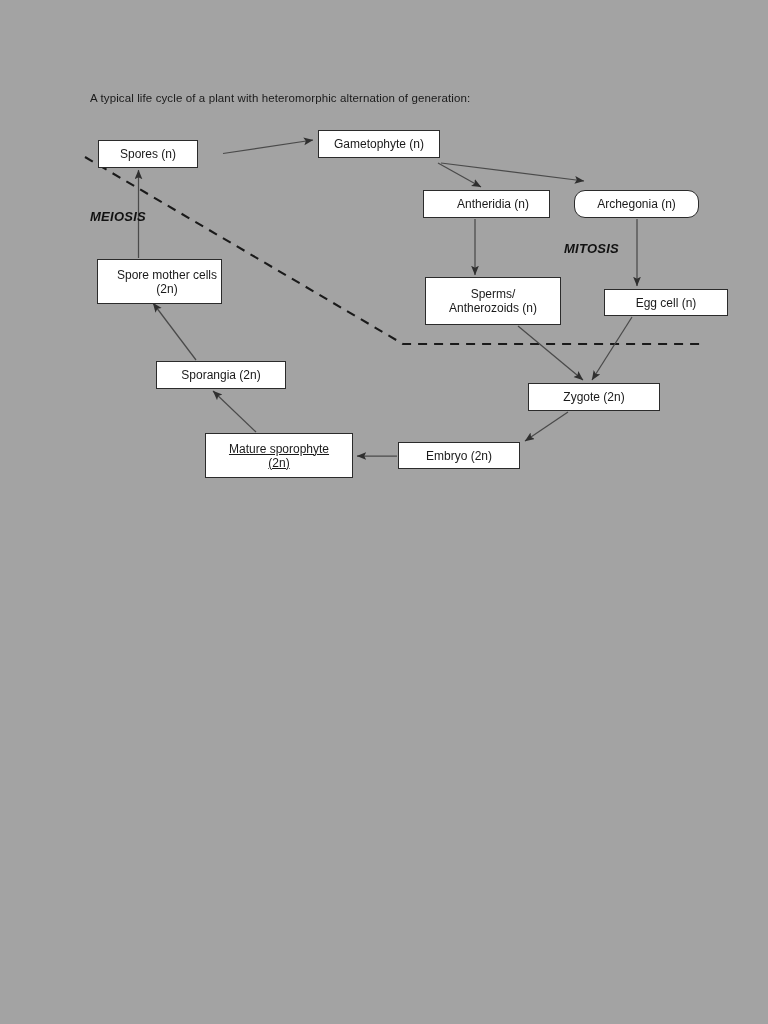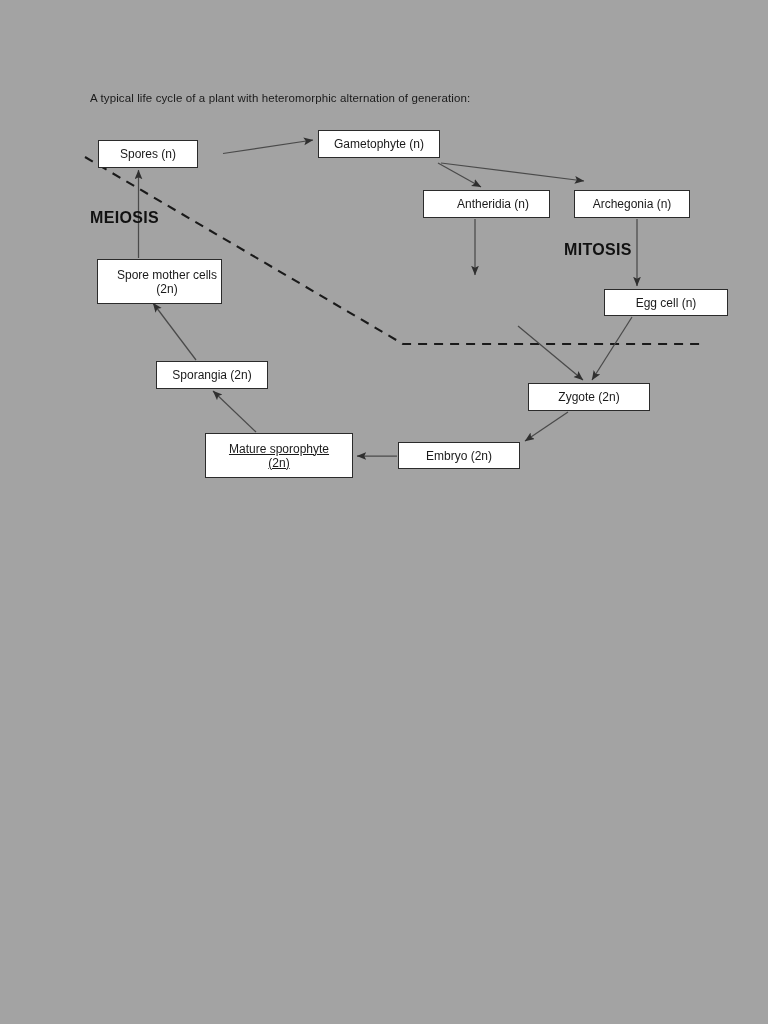--- a/index.html
+++ b/index.html
@@ -125,7 +125,7 @@
     <span class="lbl">Antheridia (n)</span>
   </div>
 
-  <div class="node" style="left:574px; top:190px; width:116px; height:28px;">
+  <div class="node" style="left:574px; top:190px; width:125px; height:28px;border-radius:11px;">
     <span class="lbl">Archegonia (n)</span>
   </div>
 

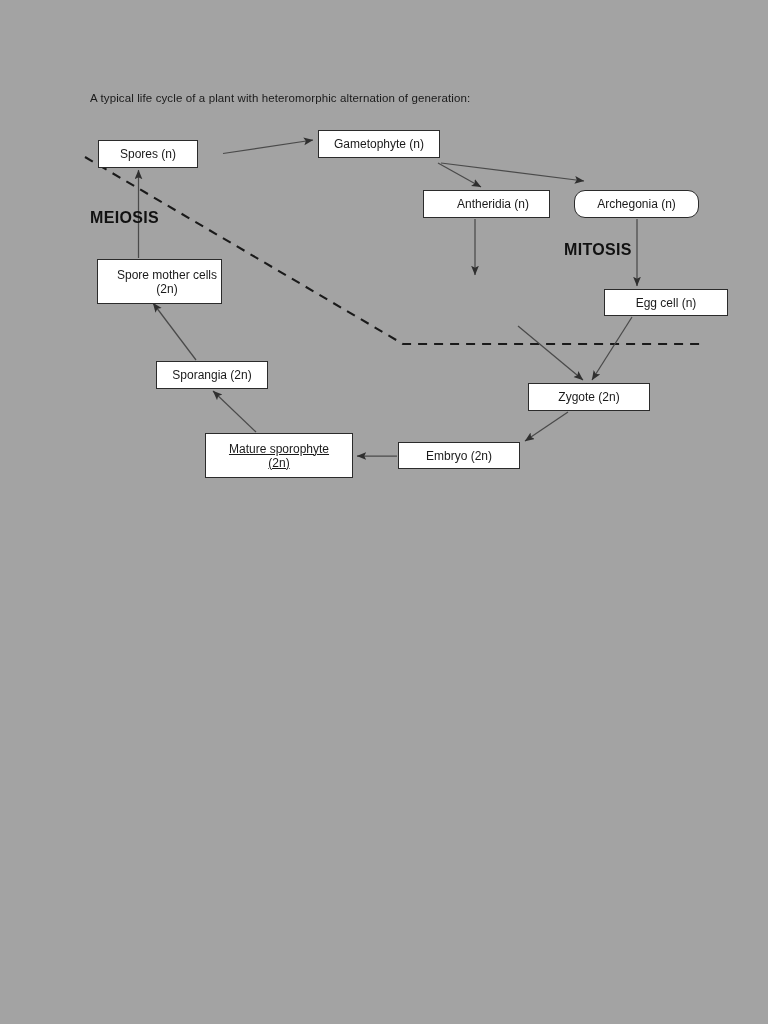--- a/index.html
+++ b/index.html
@@ -52,12 +52,13 @@
   }
   .stage-label {
     position: absolute;
-    font-size: 16px;
+    font-size: 13px;
     font-weight: bold;
     letter-spacing: 0.02em;
     color: #111111;
     z-index: 4;
     white-space: nowrap;
+    font-style: italic;
   }
   #arrows {
     position: absolute;

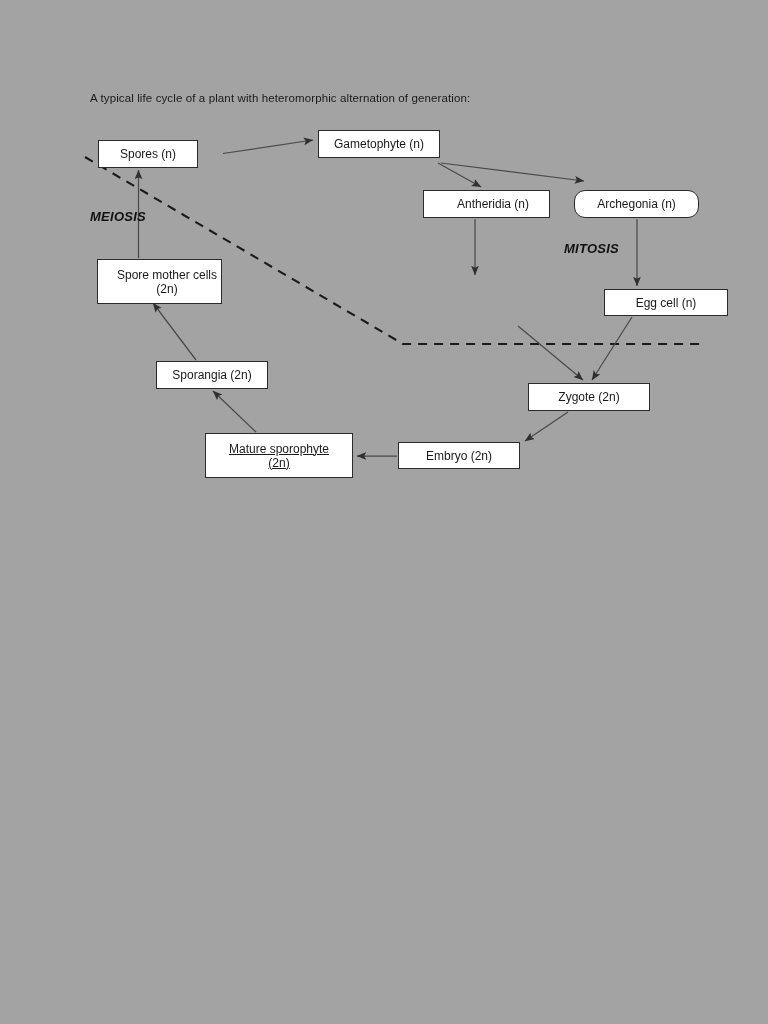--- a/index.html
+++ b/index.html
@@ -130,6 +130,10 @@
     <span class="lbl">Archegonia (n)</span>
   </div>
 
+  <div class="node" style="left:425px; top:277px; width:136px; height:48px;">
+    <span class="lbl">Sperms/
+Antherozoids (n)</span>
+  </div>
 
   <div class="node" style="left:576px; top:289px; width:124px; height:27px;margin-left:28px;">
     <span class="lbl">Egg cell (n)</span>

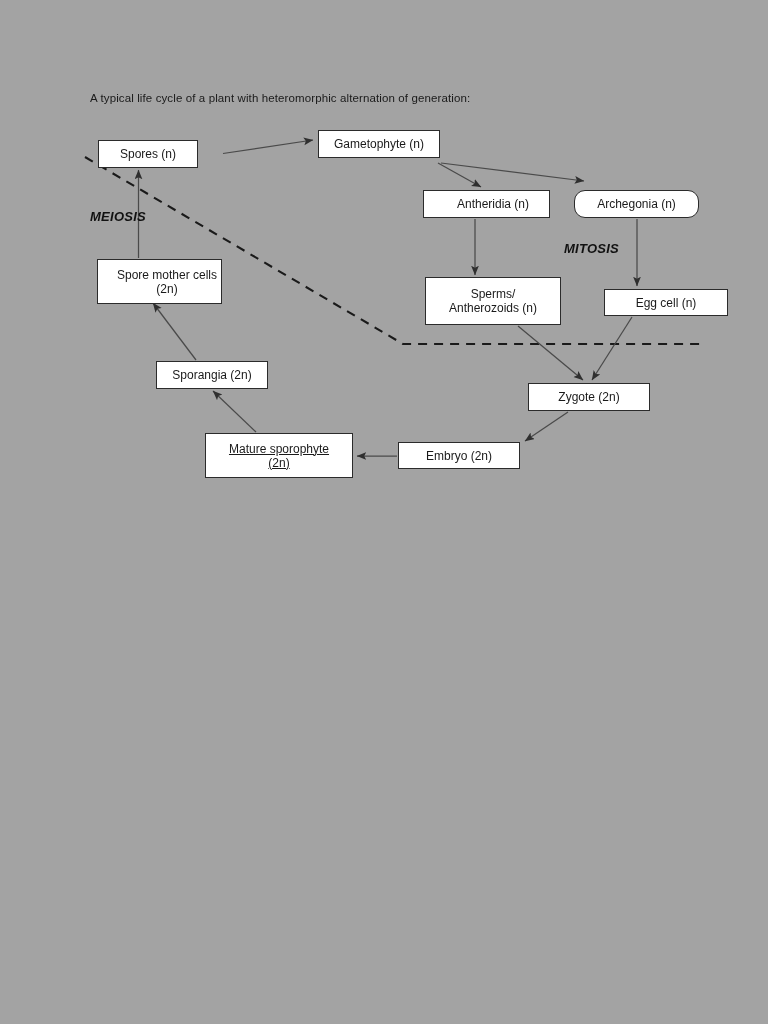--- a/index.html
+++ b/index.html
@@ -152,7 +152,7 @@
 (2n)</span>
   </div>
 
-  <div class="node" style="left:156px; top:361px; width:112px; height:28px;">
+  <div class="node" style="left:156px; top:361px; width:130px; height:28px;">
     <span class="lbl">Sporangia (2n)</span>
   </div>
 

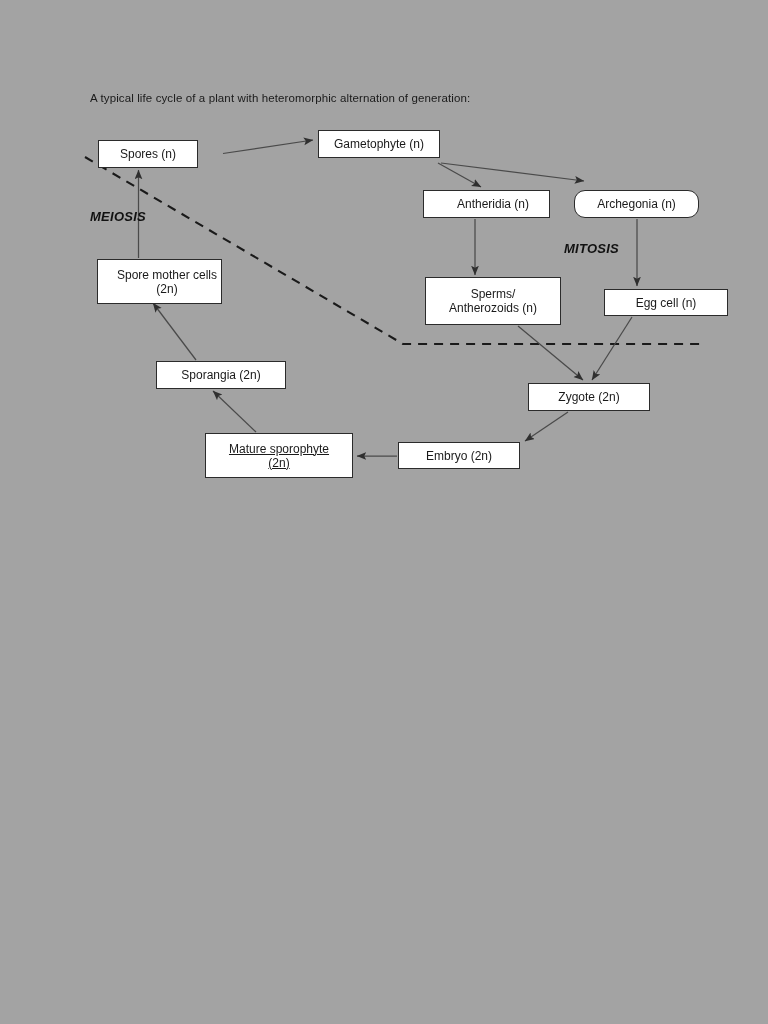--- a/index.html
+++ b/index.html
@@ -139,7 +139,7 @@
     <span class="lbl">Egg cell (n)</span>
   </div>
 
-  <div class="node" style="left:528px; top:383px; width:122px; height:28px;">
+  <div class="node" style="left:528px; top:383px; width:132px; height:28px;">
     <span class="lbl">Zygote (2n)</span>
   </div>
 

